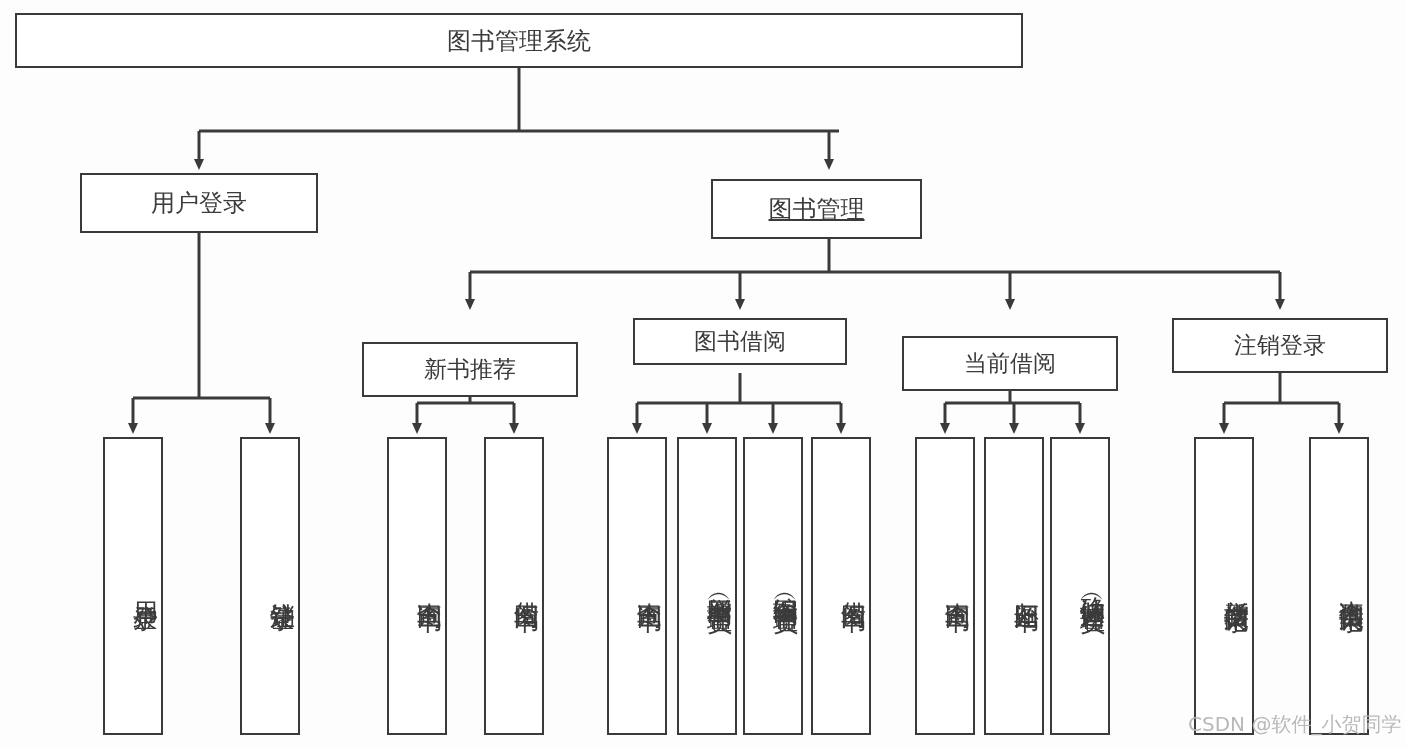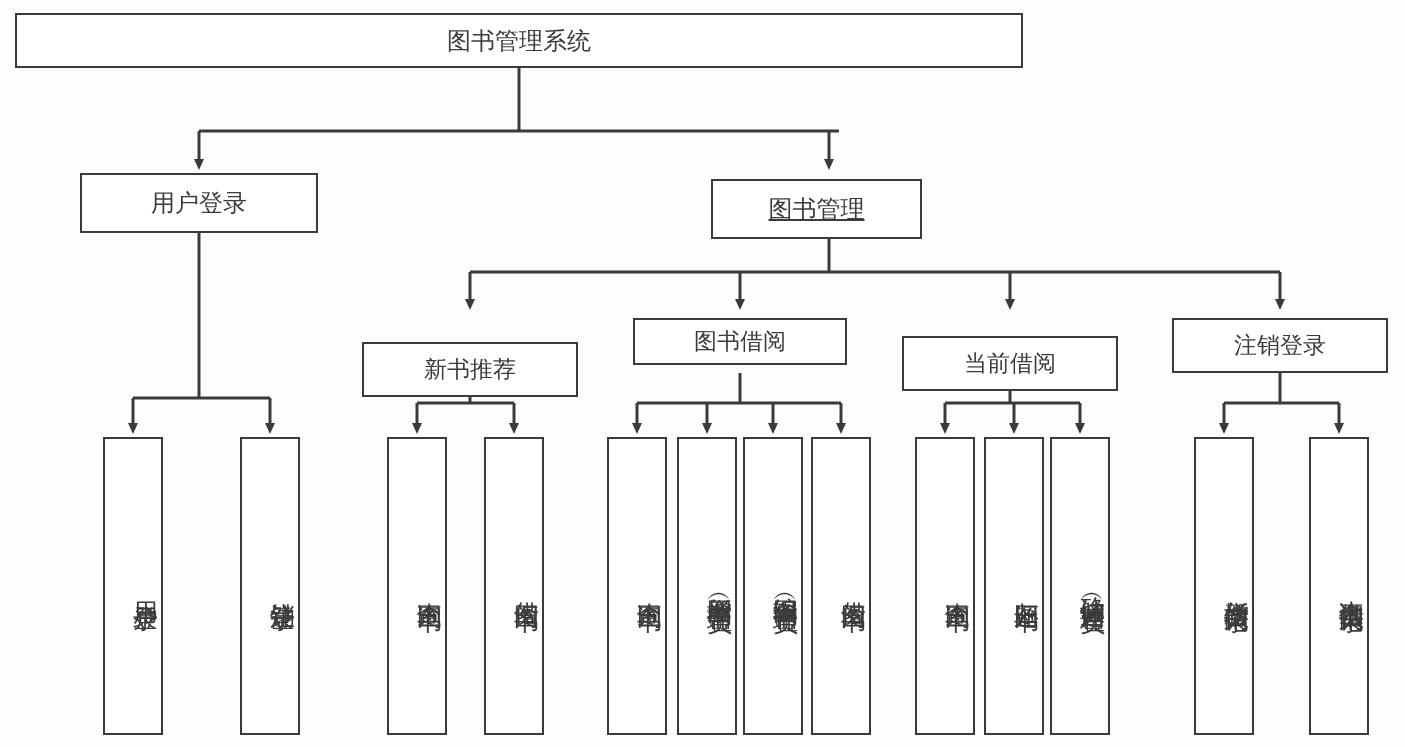--- a/index.html
+++ b/index.html
@@ -194,6 +194,7 @@
     <span class="leaf-label">查询借阅记录</span>
   </div>
 
+  <div class="watermark">CSDN @软件_小贺同学</div>
 
 </div>
 

